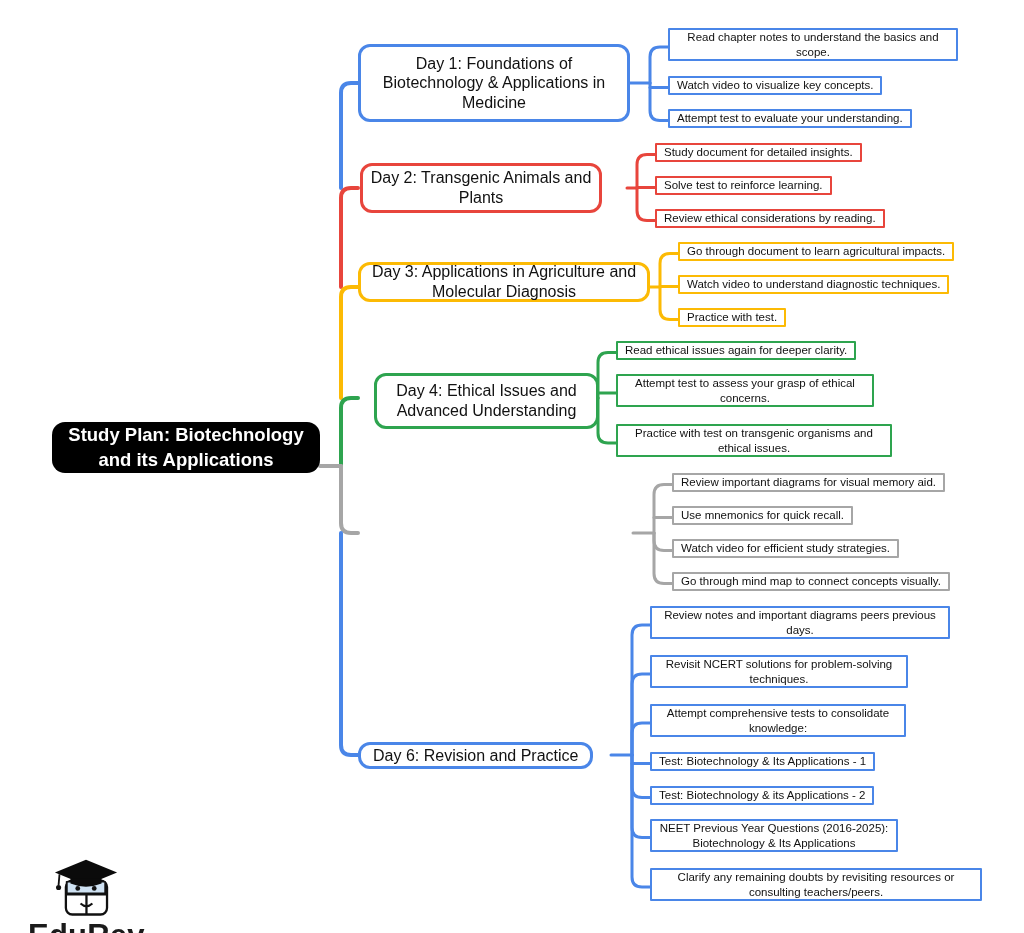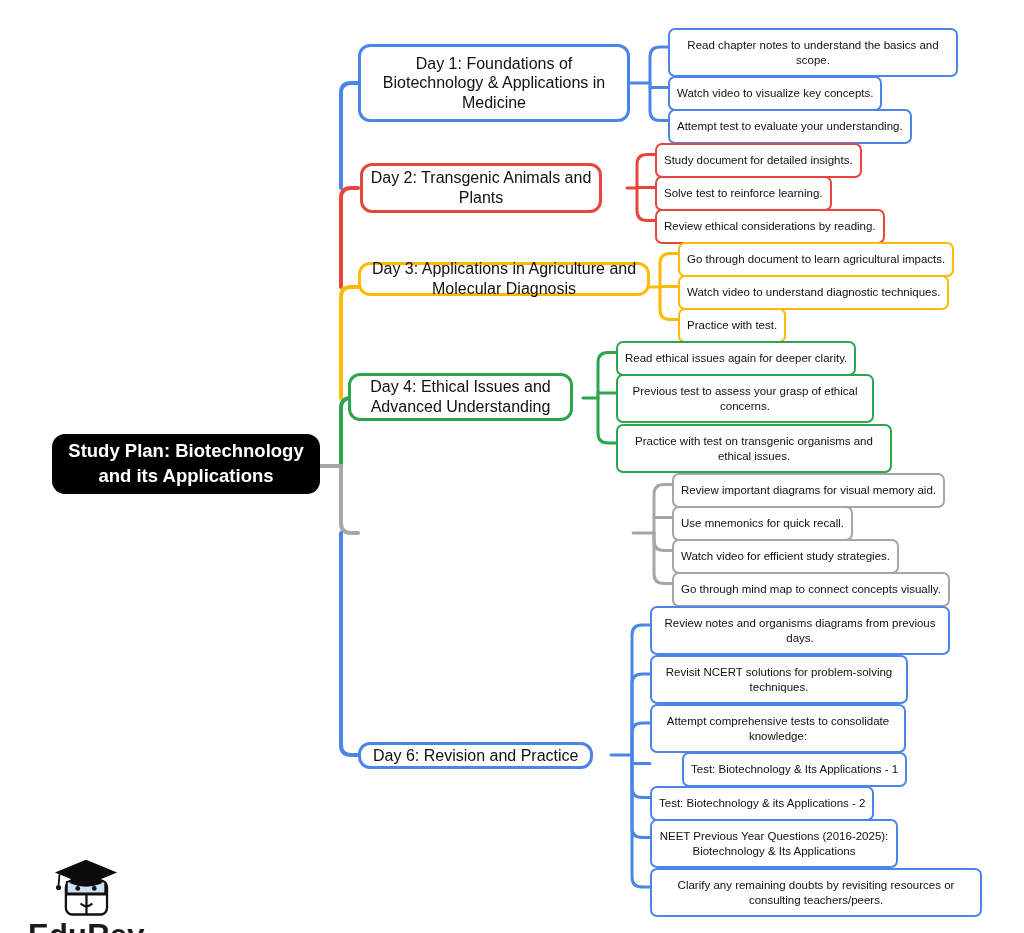--- a/index.html
+++ b/index.html
@@ -18,7 +18,7 @@
     display:flex;align-items:center;justify-content:center;text-align:center;
   }
   .day{border:3px solid;border-radius:12px;font-size:16px;line-height:1.22;padding:3px 7px;}
-  .child{border:2.5px solid;border-radius:7px;font-size:11.5px;line-height:1.28;padding:8px 7px;}
+  .child{border:2.5px solid;border-radius:1px;font-size:11.5px;line-height:1.28;padding:0 7px;}
   .nw{white-space:nowrap;}
   .b-blue{border-color:#4a86e8}.b-red{border-color:#e8453c}.b-yellow{border-color:#fcba04}
   .b-green{border-color:#2ea44f}.b-gray{border-color:#a6a6a6}

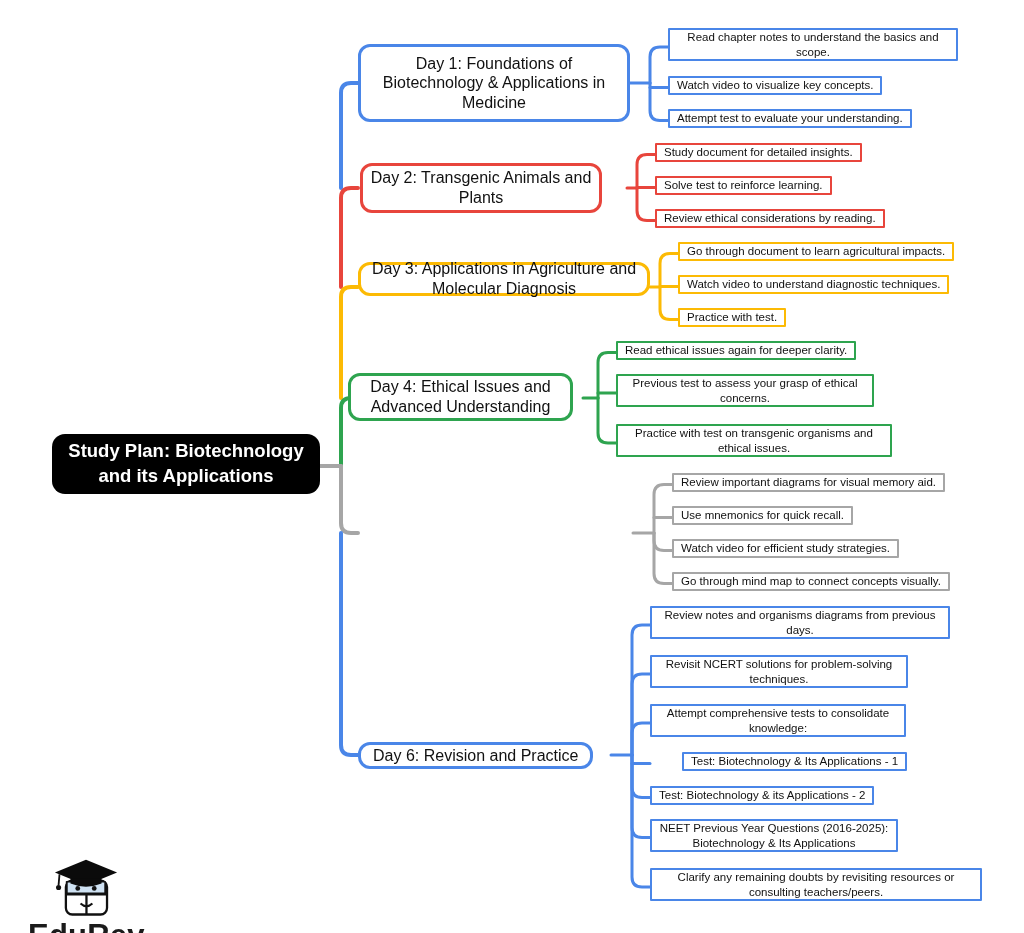--- a/index.html
+++ b/index.html
@@ -117,7 +117,7 @@
     <span>Review ethical considerations by reading.</span>
   </div>
 
-  <div class="node day b-yellow" style="left:358px;top:262px;width:292px;height:34px">
+  <div class="node day b-yellow" style="left:358px;top:262px;width:292px;height:40px">
     <span>Day 3: Applications in Agriculture and Molecular Diagnosis</span>
   </div>
   <div class="node child b-yellow nw" style="left:678px;top:242px">

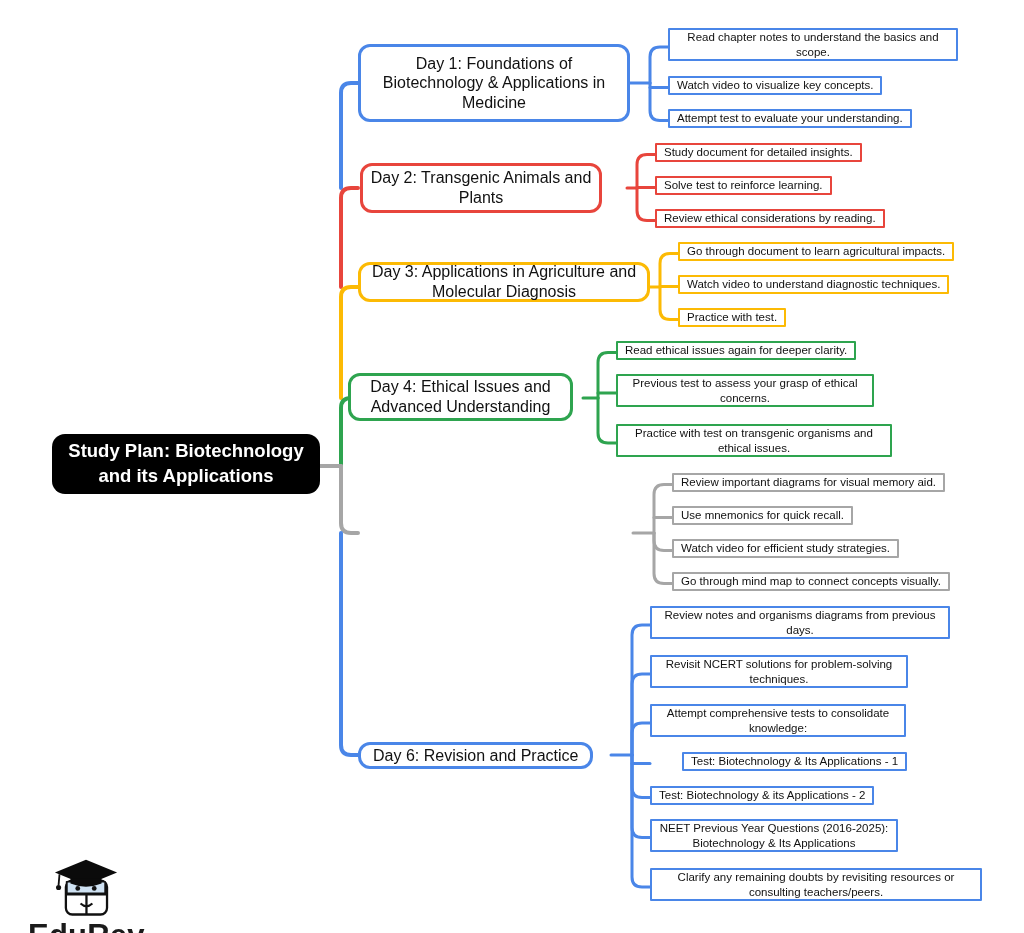--- a/index.html
+++ b/index.html
@@ -130,7 +130,7 @@
     <span>Practice with test.</span>
   </div>
 
-  <div class="node day b-green" style="left:348px;top:373px;width:225px;height:48px">
+  <div class="node day b-green" style="left:374px;top:373px;width:225px;height:56px">
     <span>Day 4: Ethical Issues and Advanced Understanding</span>
   </div>
   <div class="node child b-green nw" style="left:616px;top:341px">

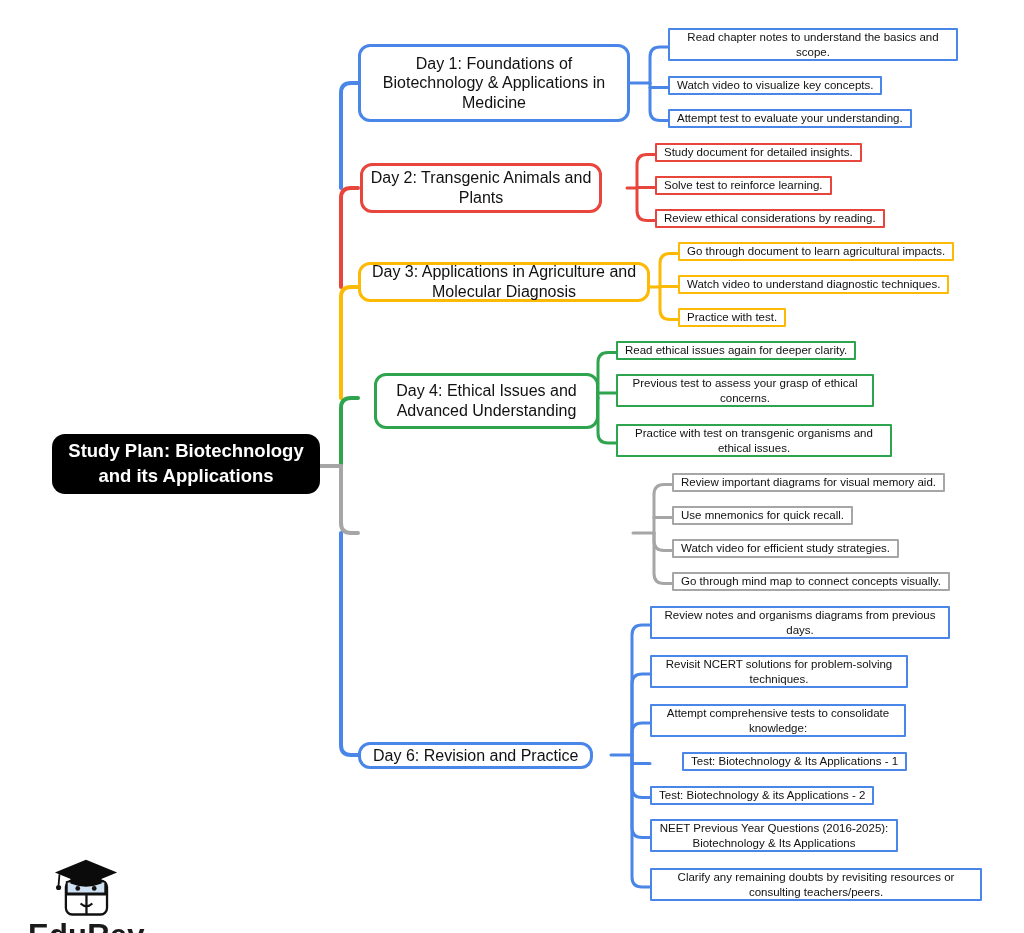--- a/index.html
+++ b/index.html
@@ -137,7 +137,7 @@
     <span>Read ethical issues again for deeper clarity.</span>
   </div>
   <div class="node child b-green" style="left:616px;top:374px;width:258px">
-    <span>Previous test to assess your grasp of ethical concerns.</span>
+    <span>Attempt test to assess your grasp of ethical concerns.</span>
   </div>
   <div class="node child b-green" style="left:616px;top:424px;width:276px">
     <span>Practice with test on transgenic organisms and ethical issues.</span>

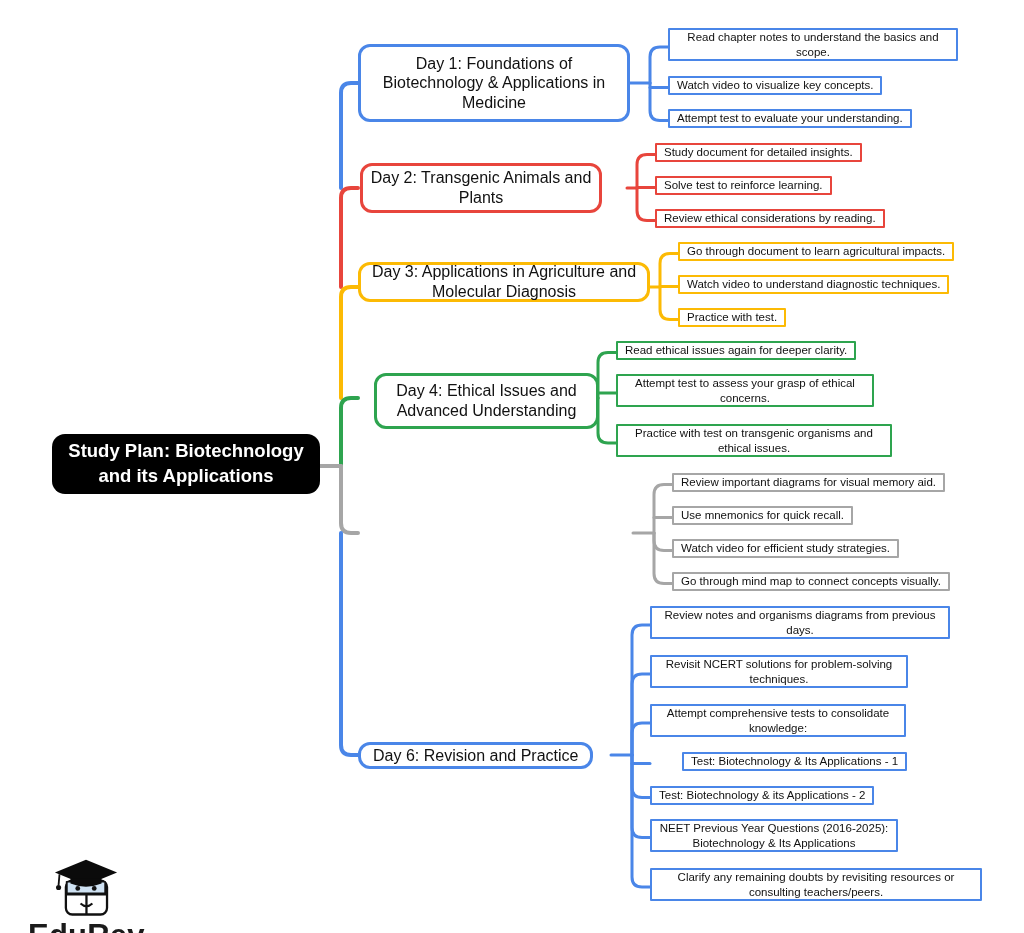--- a/index.html
+++ b/index.html
@@ -87,7 +87,7 @@
     </g>
   </svg>
 
-  <div class="node center-node" style="left:52px;top:434px;width:268px;height:60px">
+  <div class="node center-node" style="left:52px;top:422px;width:268px;height:51px">
     <span>Study Plan: Biotechnology and its Applications</span>
   </div>
 

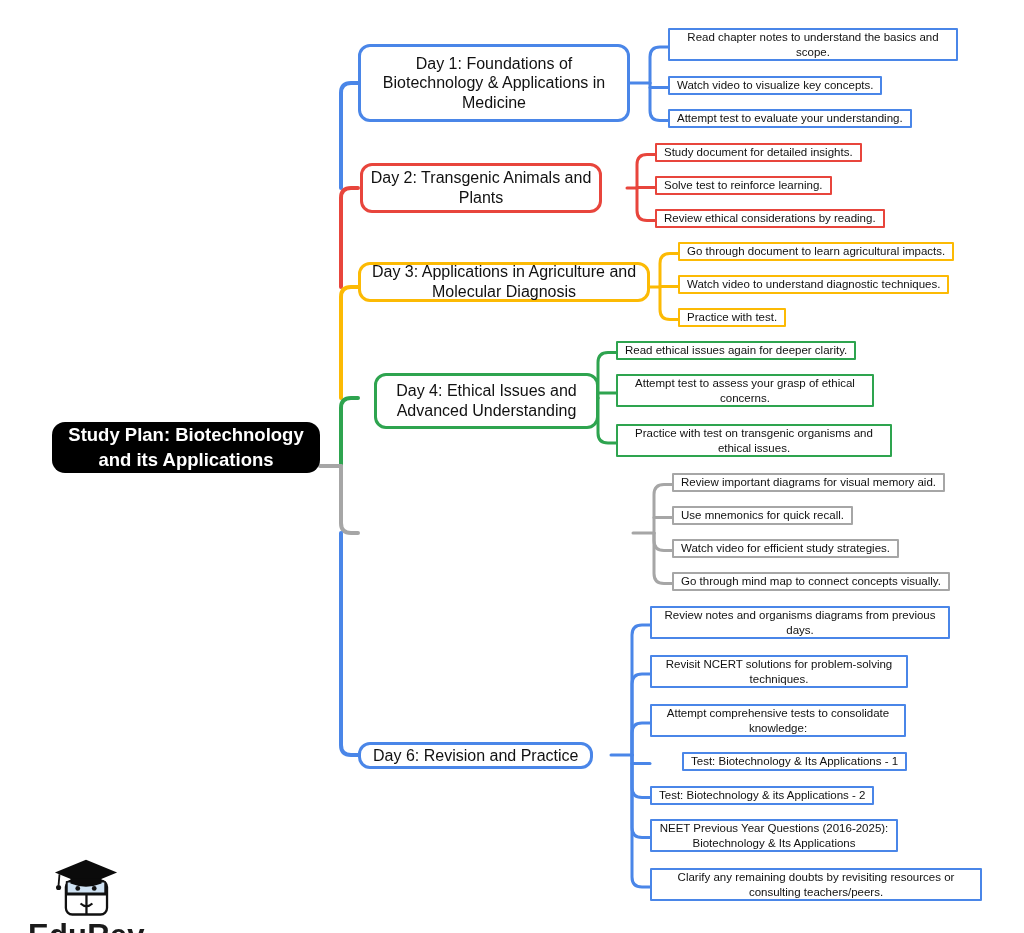--- a/index.html
+++ b/index.html
@@ -160,7 +160,7 @@
     <span>Day 6: Revision and Practice</span>
   </div>
   <div class="node child b-blue" style="left:650px;top:606px;width:300px">
-    <span>Review notes and organisms diagrams from previous days.</span>
+    <span>Review notes and important diagrams peers previous days.</span>
   </div>
   <div class="node child b-blue" style="left:650px;top:655px;width:258px">
     <span>Revisit NCERT solutions for problem-solving techniques.</span>

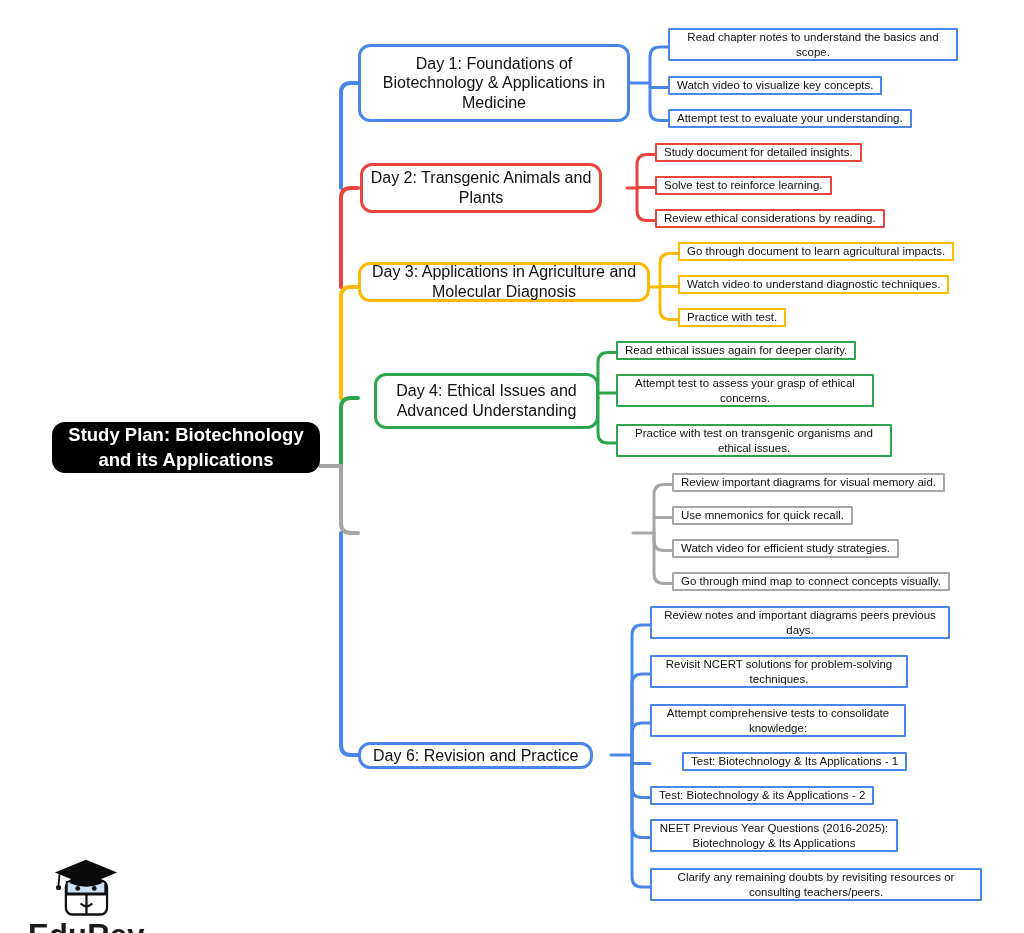--- a/index.html
+++ b/index.html
@@ -168,7 +168,7 @@
   <div class="node child b-blue" style="left:650px;top:704px;width:256px">
     <span>Attempt comprehensive tests to consolidate knowledge:</span>
   </div>
-  <div class="node child b-blue nw" style="left:682px;top:752px">
+  <div class="node child b-blue nw" style="left:650px;top:752px">
     <span>Test: Biotechnology &amp; Its Applications - 1</span>
   </div>
   <div class="node child b-blue nw" style="left:650px;top:786px">

